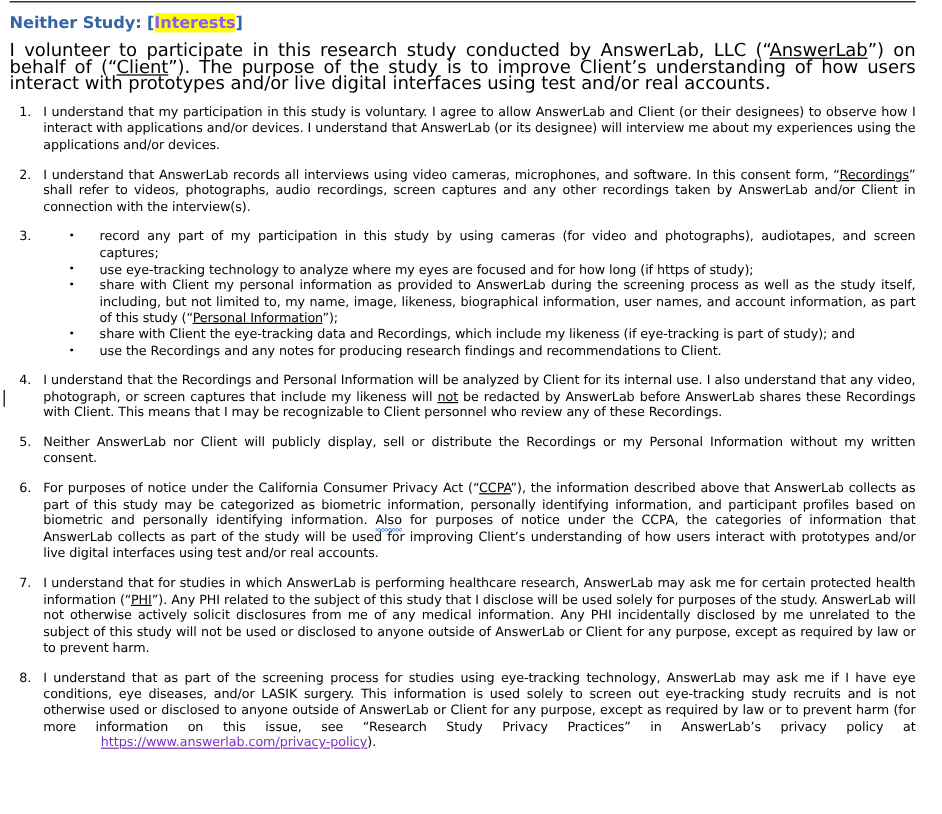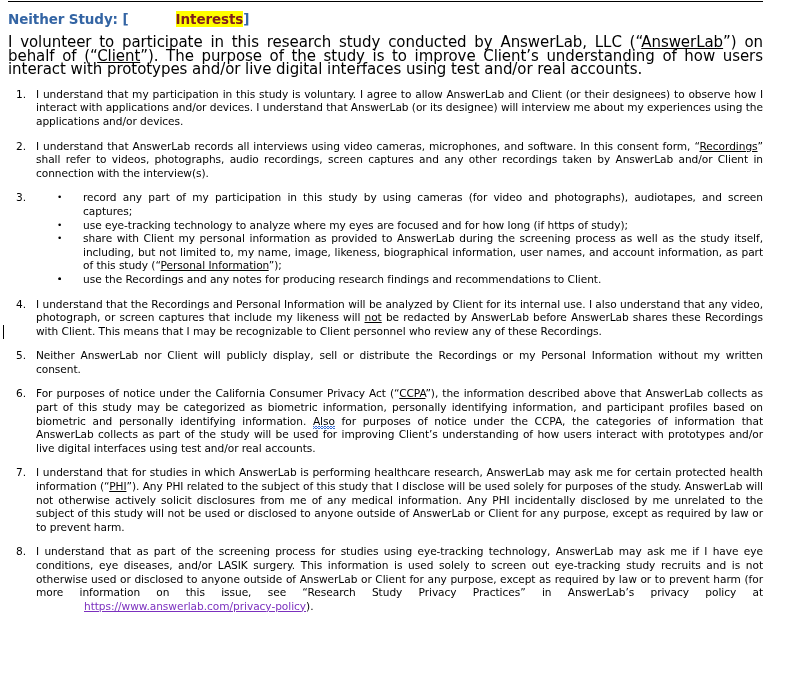--- a/index.html
+++ b/index.html
@@ -51,8 +51,7 @@
   }
   .hl {
     background: #ffff00;
-    color: #7f1d1d;
-    margin-left: 47px;
+    color: #8b5cf6;
   }
 
   

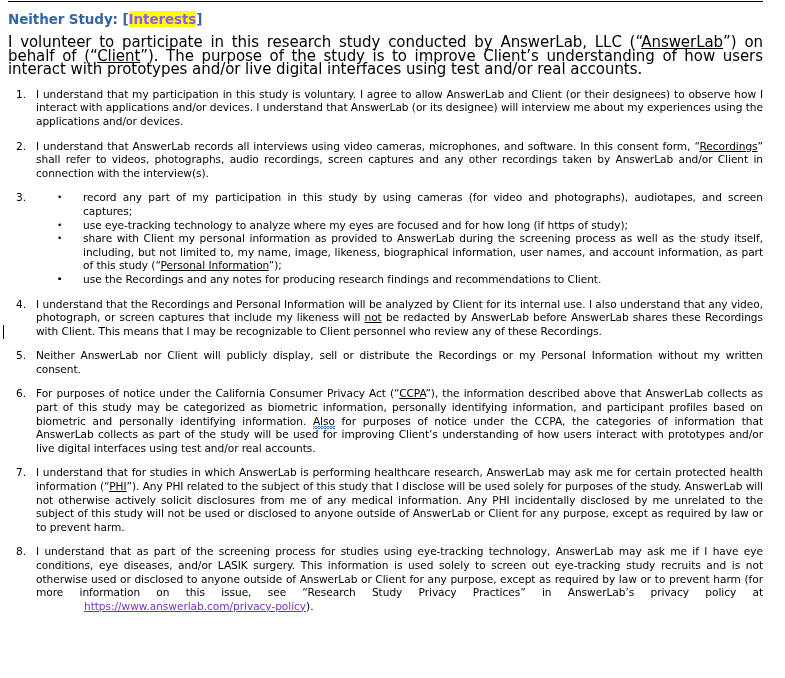--- a/index.html
+++ b/index.html
@@ -189,6 +189,7 @@
         </li>
         <li>
           <span class="bullet">•</span>
+          <span>share with Client the eye-tracking data and Recordings, which include my likeness (if eye-tracking is part of study); and</span>
         </li>
         <li>
           <span class="bullet">•</span>

